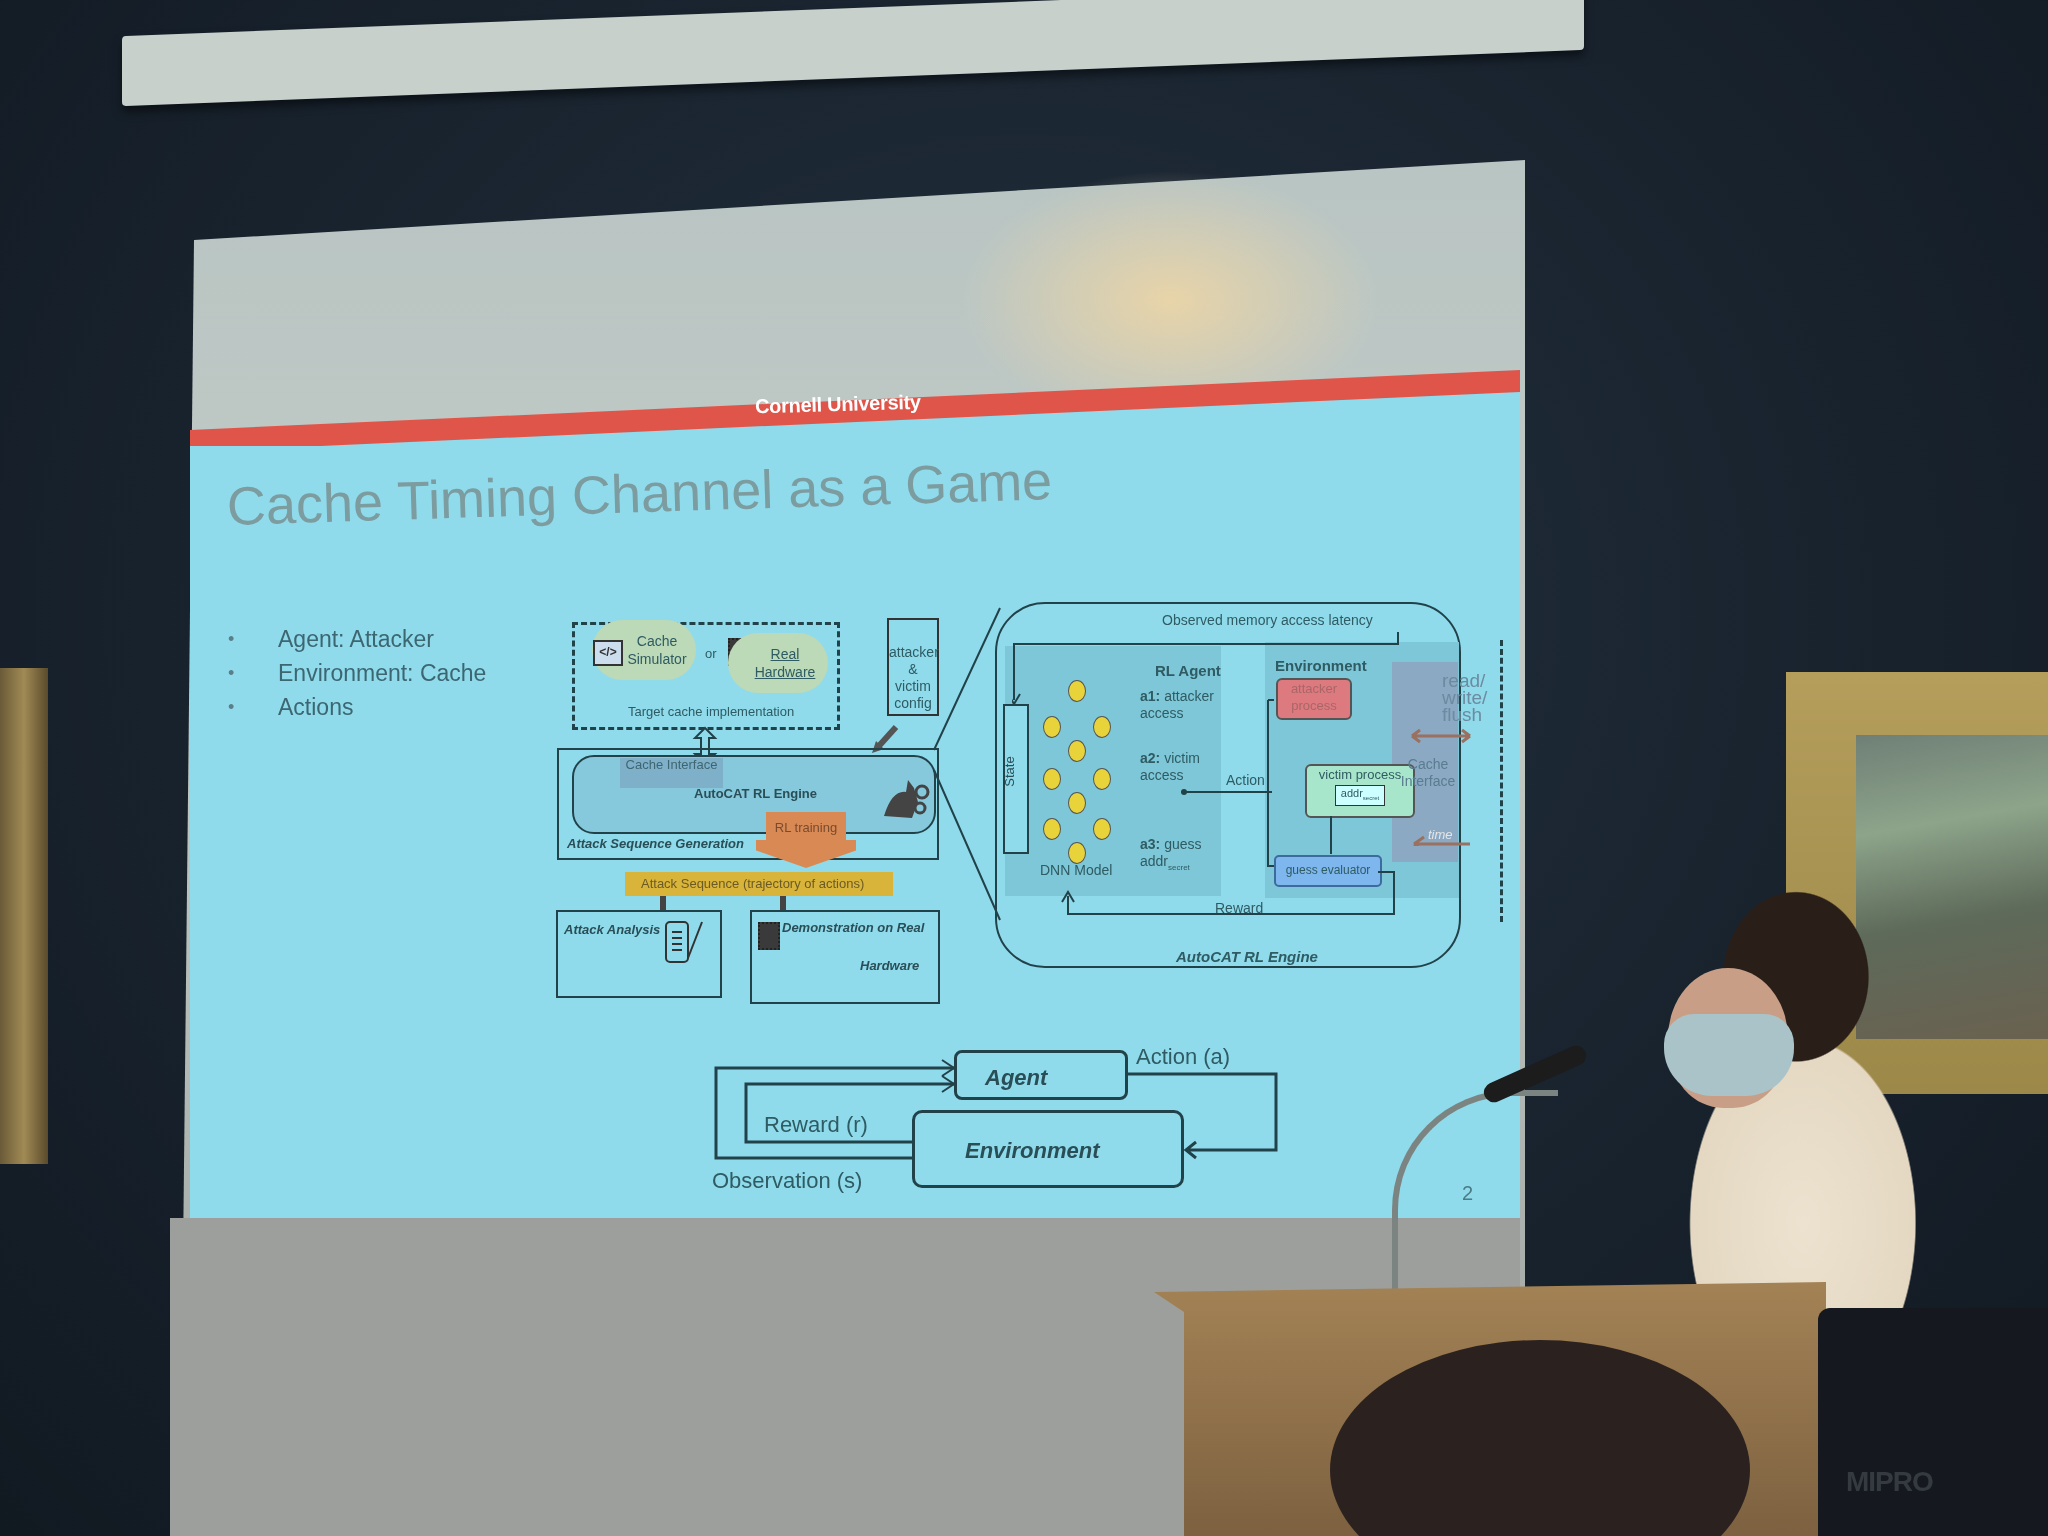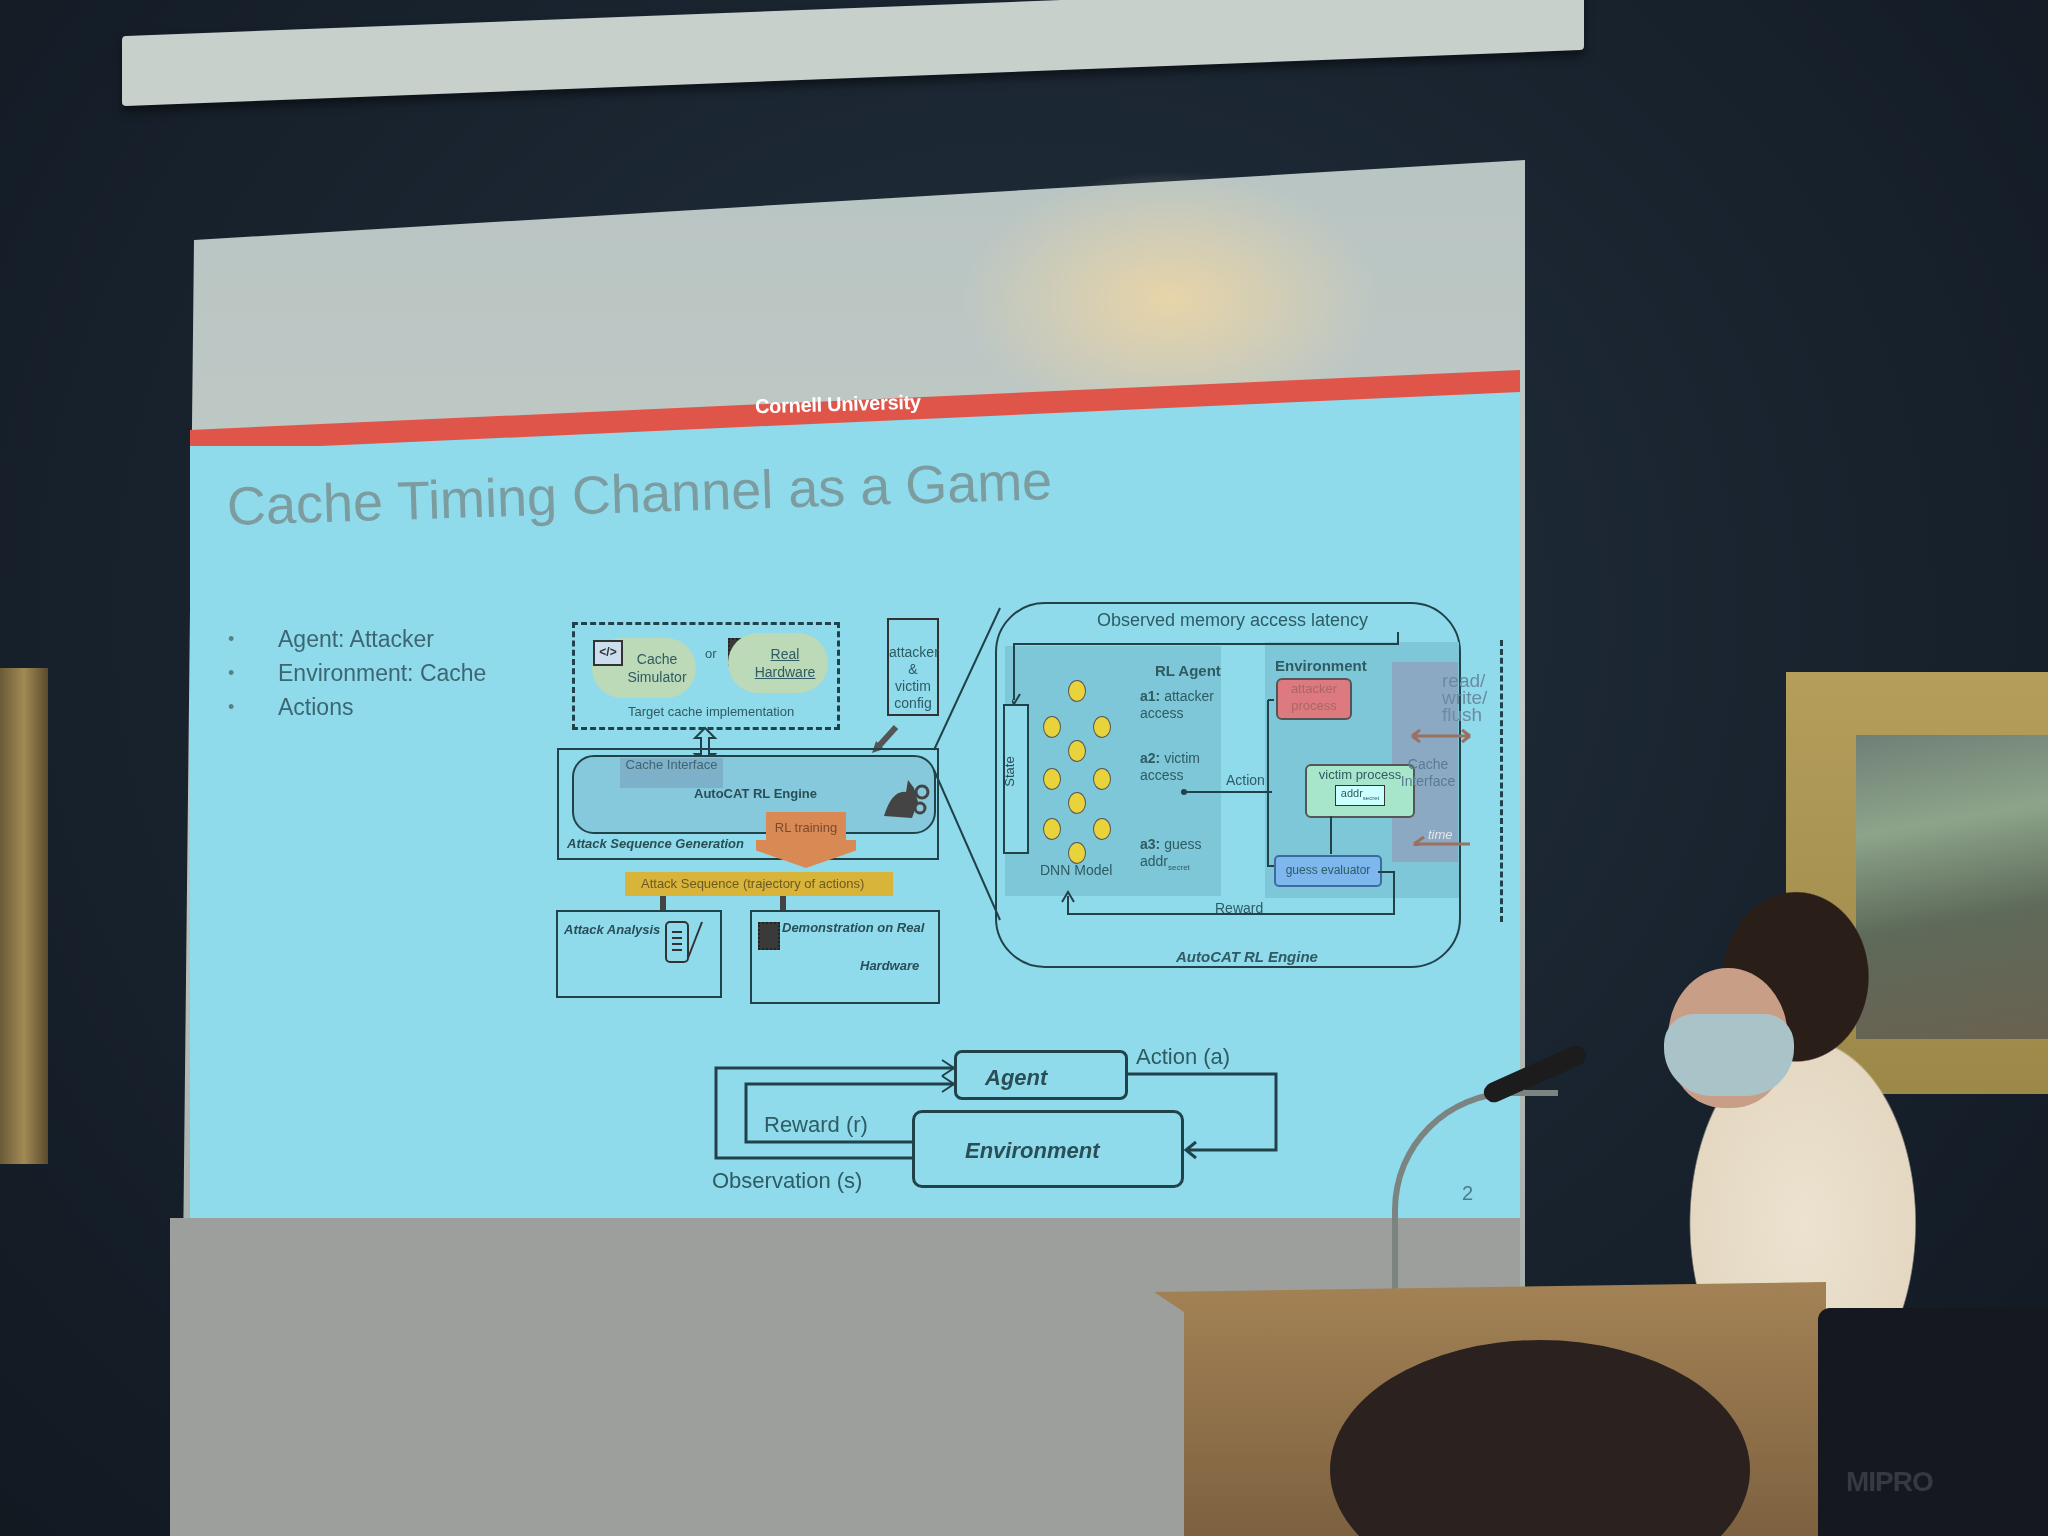--- a/index.html
+++ b/index.html
@@ -185,7 +185,7 @@
 </svg>
 
 <div class="abs rl-engine"></div>
-<div class="abs lbl" style="left:1097px;top:612px;font-size:18px">Observed memory access latency</div>
+<div class="abs lbl" style="left:1162px;top:612px;font-size:14px">Observed memory access latency</div>
 <div class="abs panel-agent"></div>
 <div class="abs panel-env"></div>
 <div class="abs panel-cache"></div>

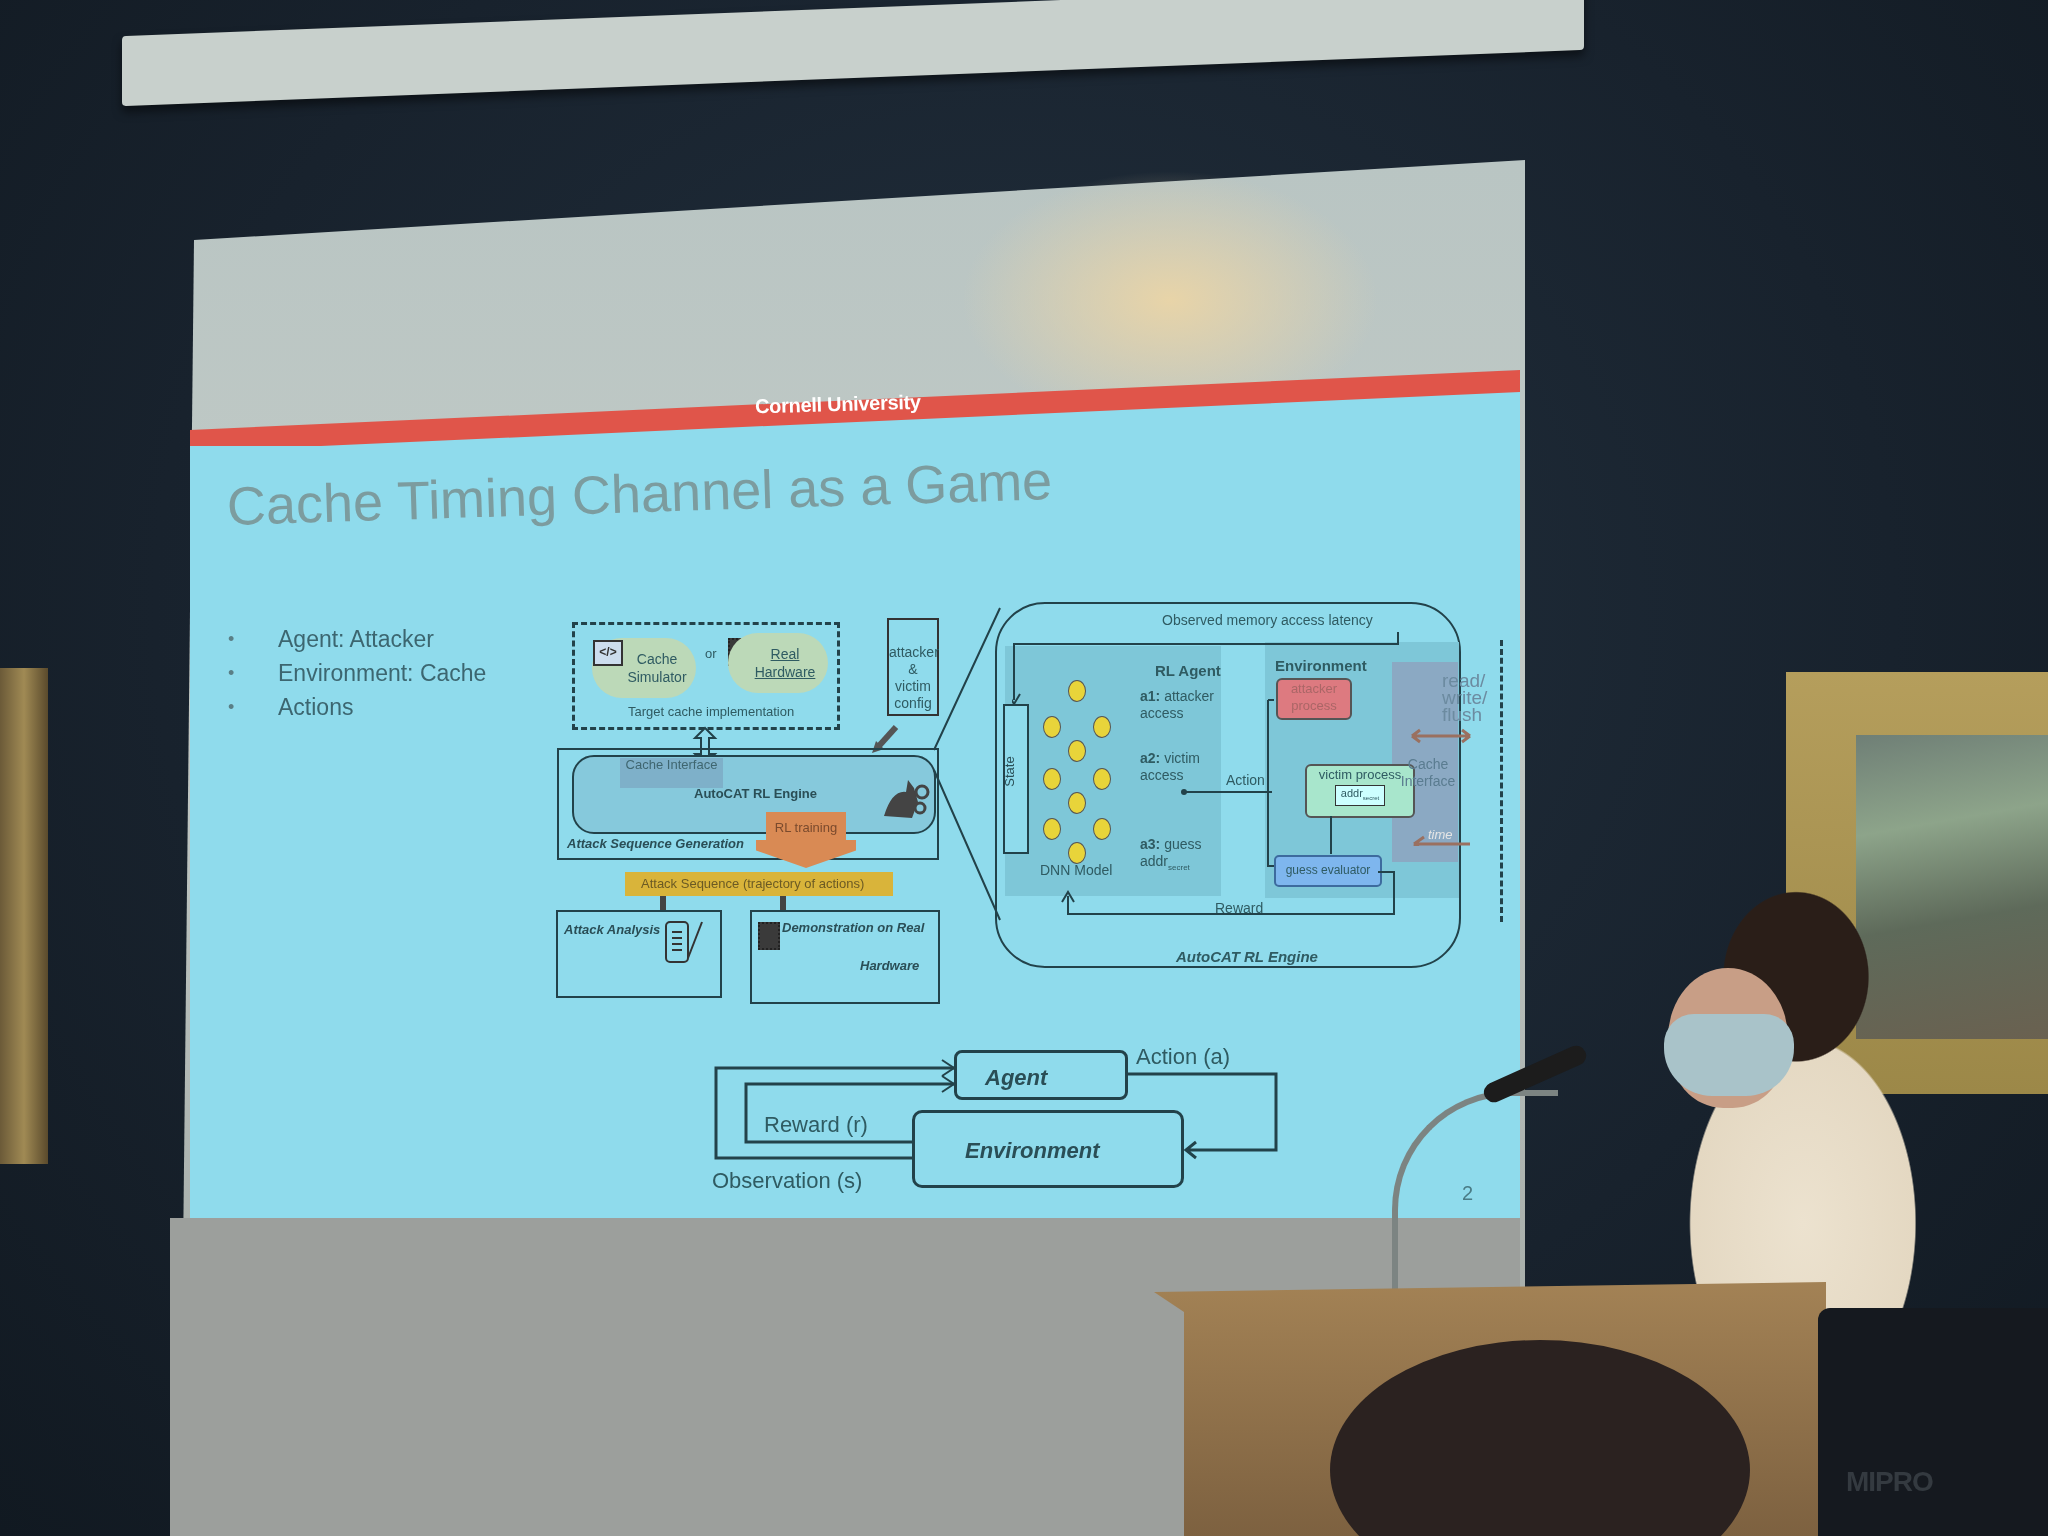--- a/index.html
+++ b/index.html
@@ -33,7 +33,7 @@
   .dash-box{left:572px;top:622px;width:262px;height:102px;border:3px dashed #22424a;}
   .pill{background:#bcd9b8;border-radius:30px;height:60px;font-size:14px;color:#2f5b62;
         display:flex;align-items:center;justify-content:center;text-align:center;line-height:18px;}
-  .pill-sim{left:592px;top:638px;width:104px;}
+  .pill-sim{left:592px;top:620px;width:104px;}
   .pill-hw{left:728px;top:633px;width:100px;text-decoration:underline;}
   .or{left:705px;top:646px;font-size:13px;color:#2f5b62;}
   .chip{width:18px;height:24px;border:2px dotted #222;background:#3a3a3a;}

